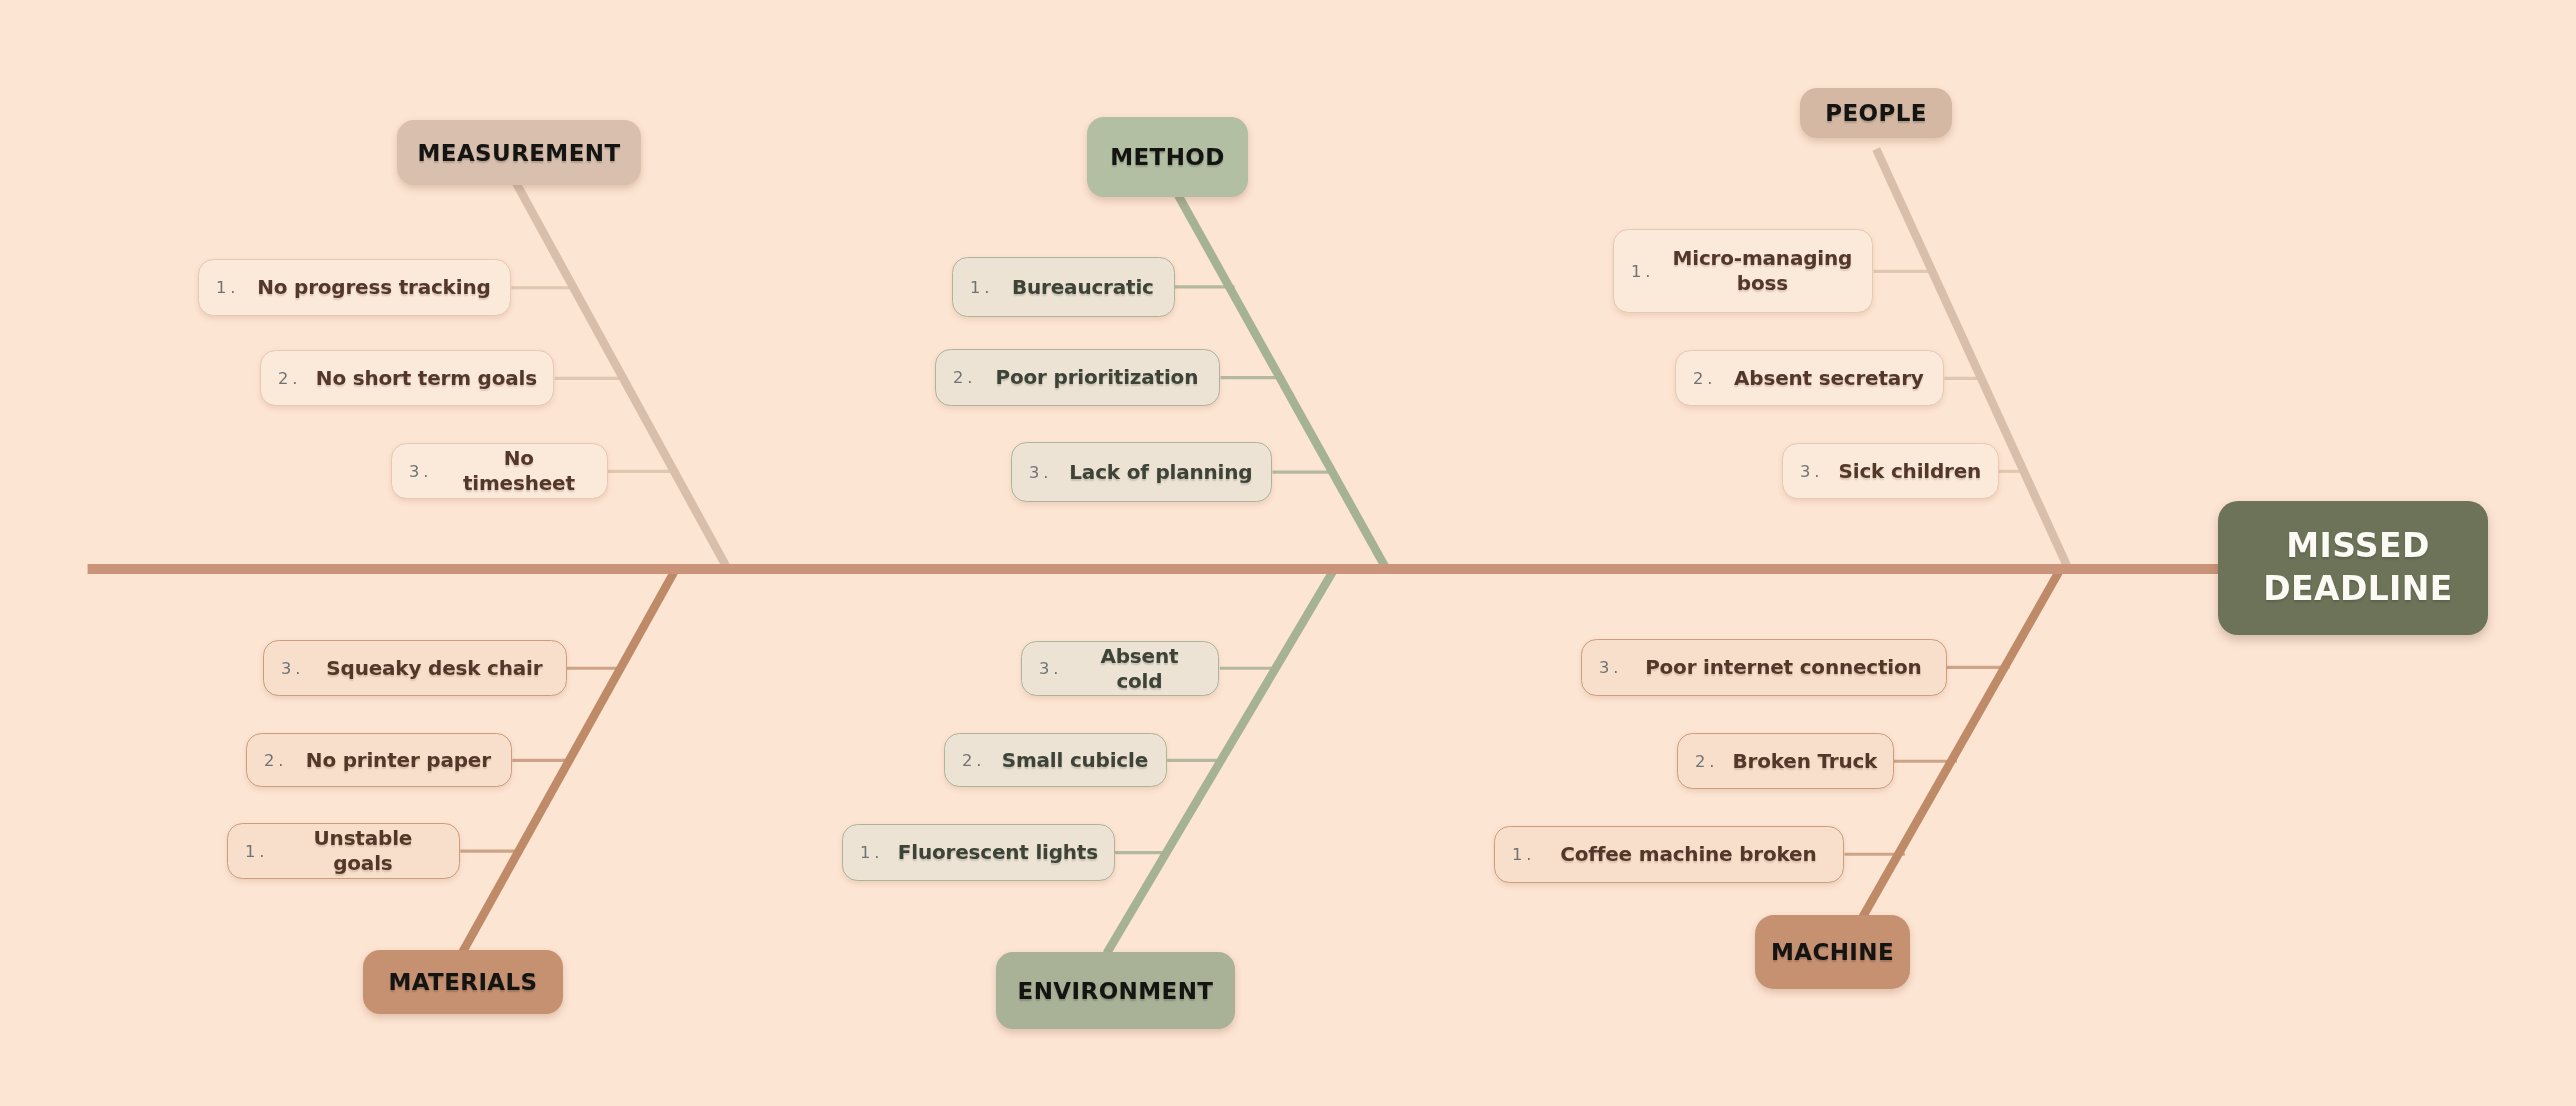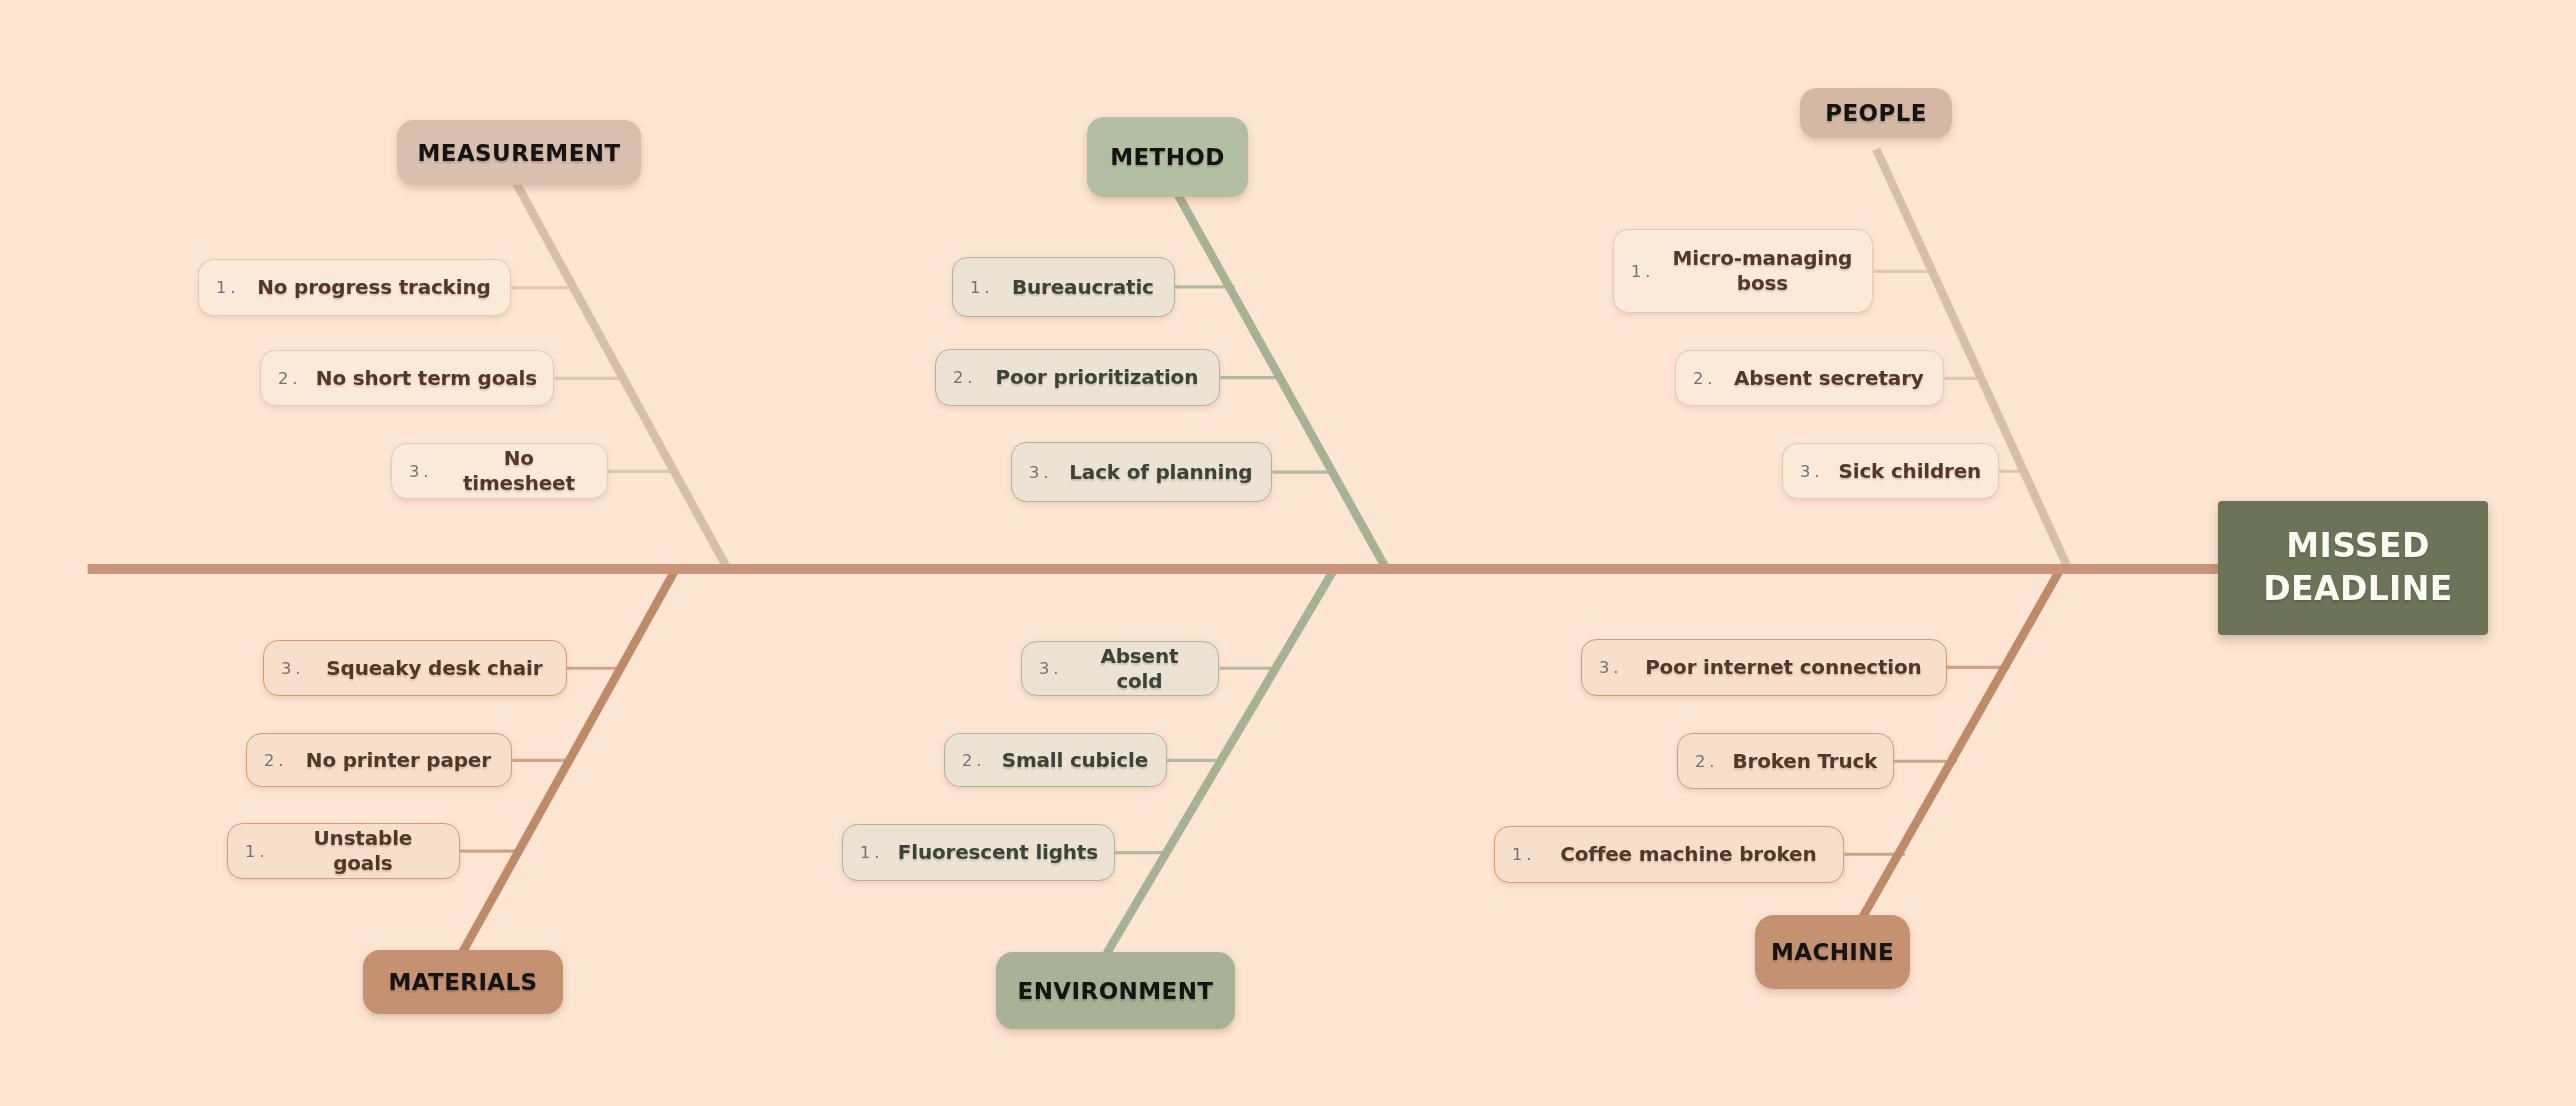--- a/index.html
+++ b/index.html
@@ -89,7 +89,7 @@
 
   .effect{
     background:var(--effect-bg);
-    border-radius:4px;
+    border-radius:20px;
     box-shadow:0 4.6px 9.3px rgba(80,60,40,.25);
     padding-left:10px;
   }

